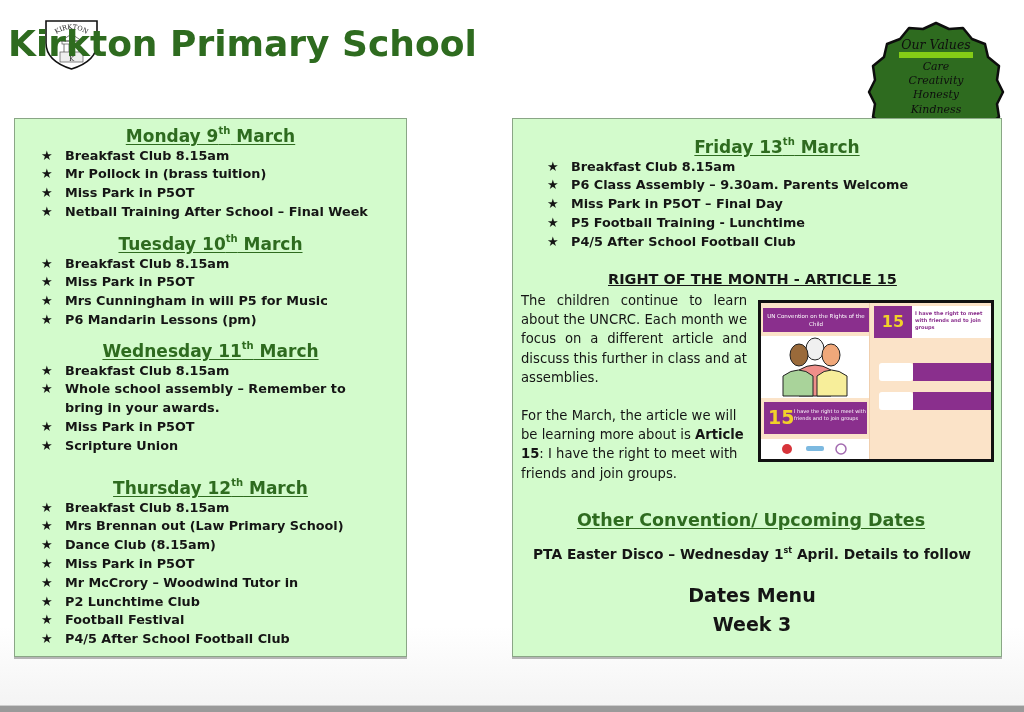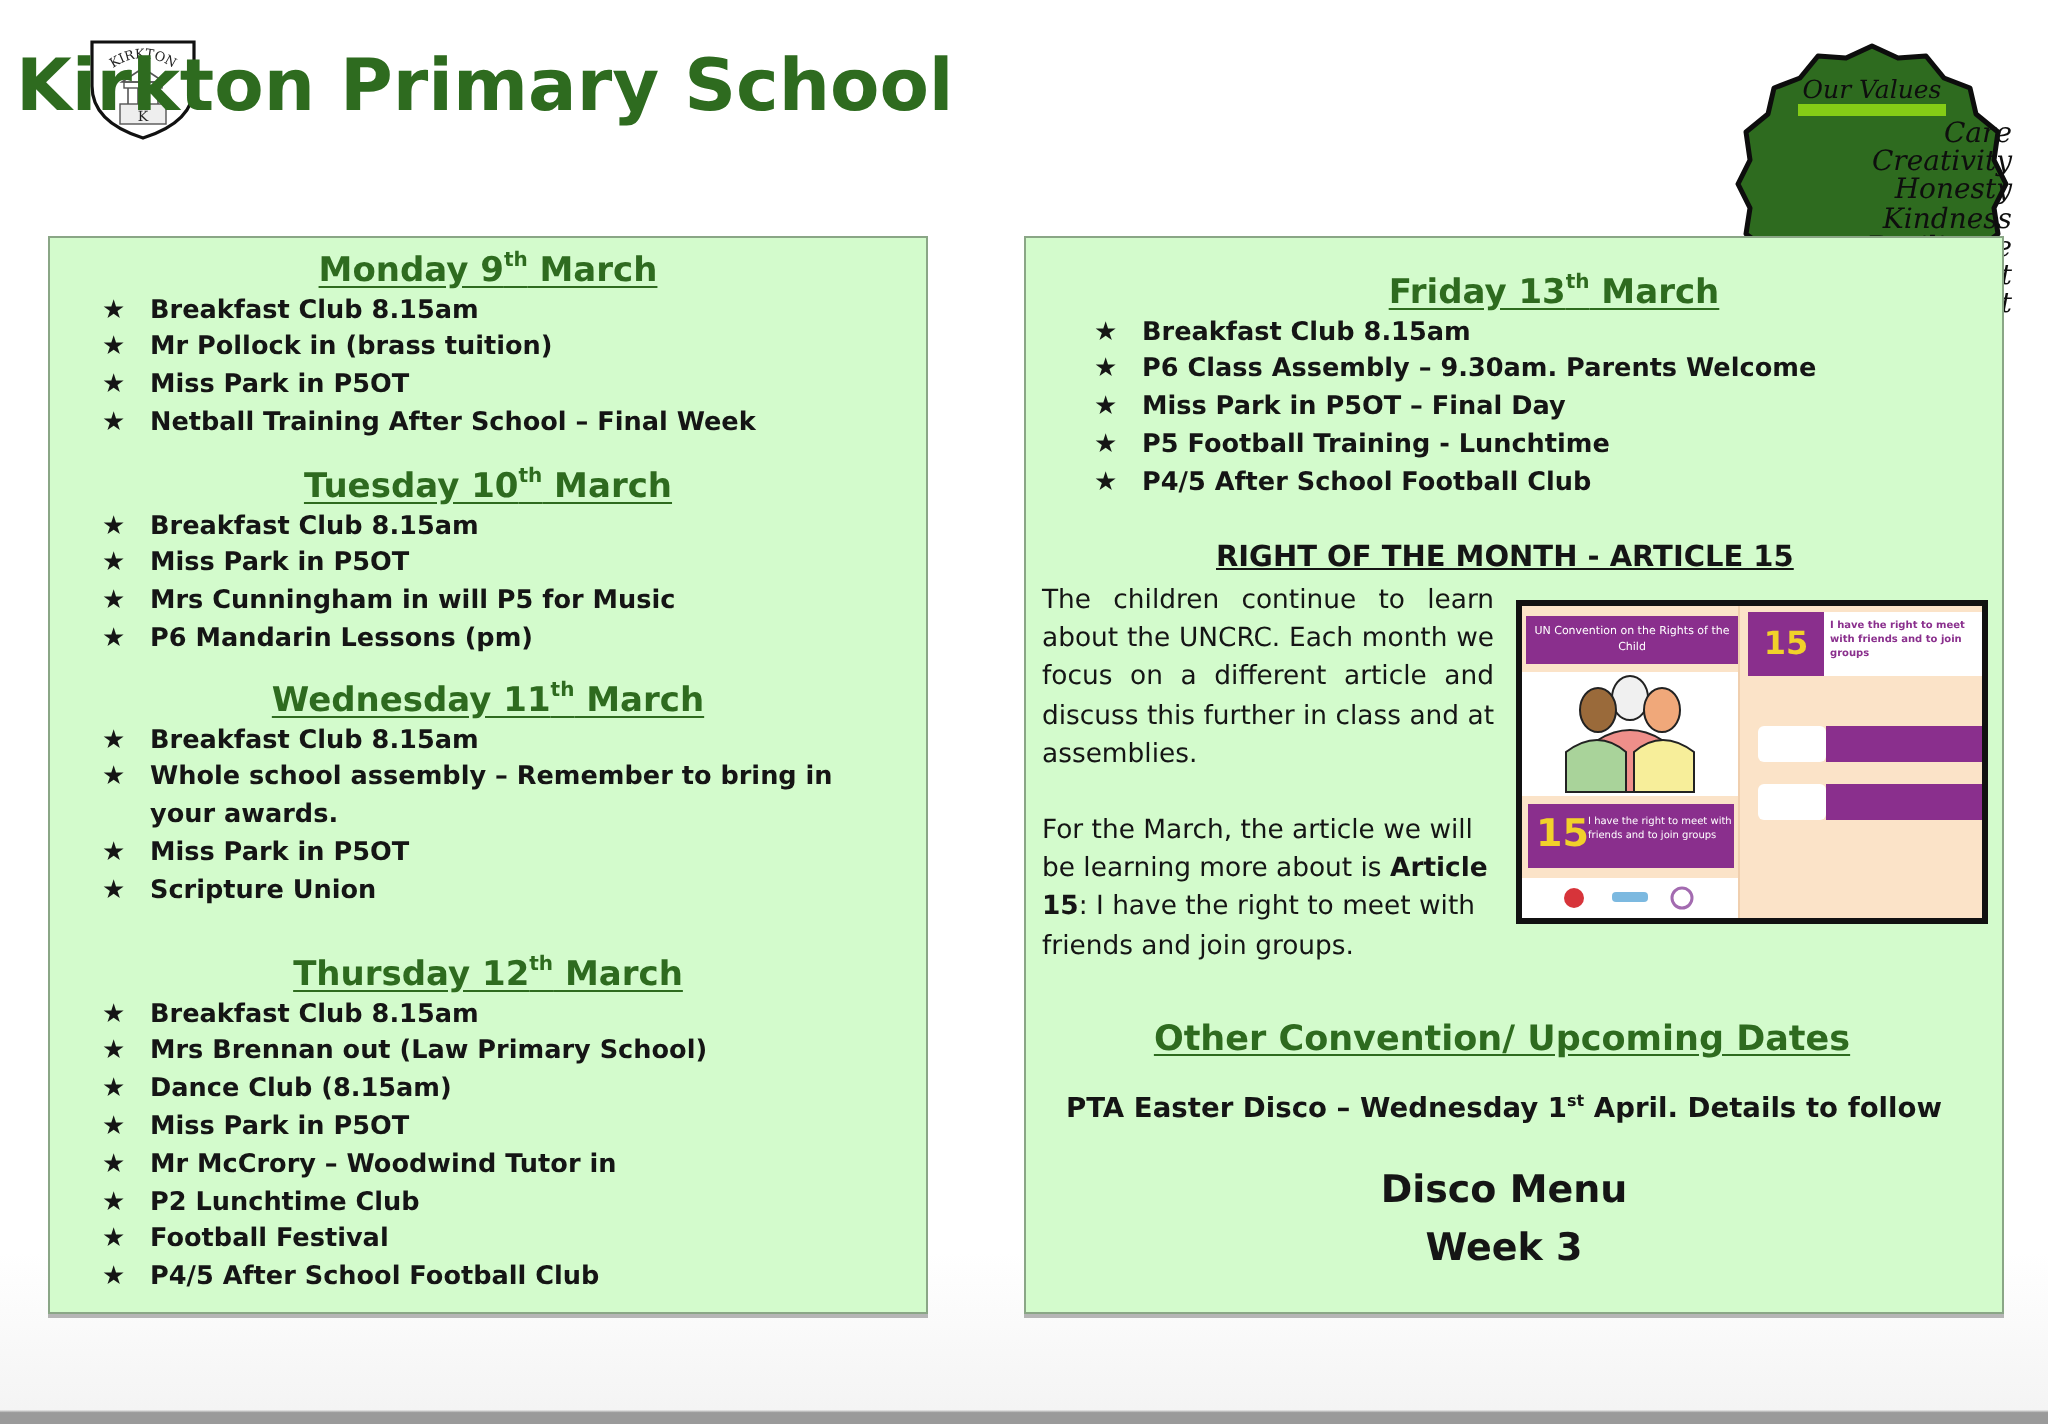--- a/index.html
+++ b/index.html
@@ -48,7 +48,7 @@
     display: inline-block; border-bottom: 6px solid #84cc16; padding: 0 2px;
   }
   .values-list { list-style: none; margin-top: 2px; }
-  .values-list li { font-size: 14px; line-height: 14.2px; text-align: right; }
+  .values-list li { font-size: 11px; line-height: 14.2px; }
 
   .box {
     position: absolute; top: 118px; height: 539px;

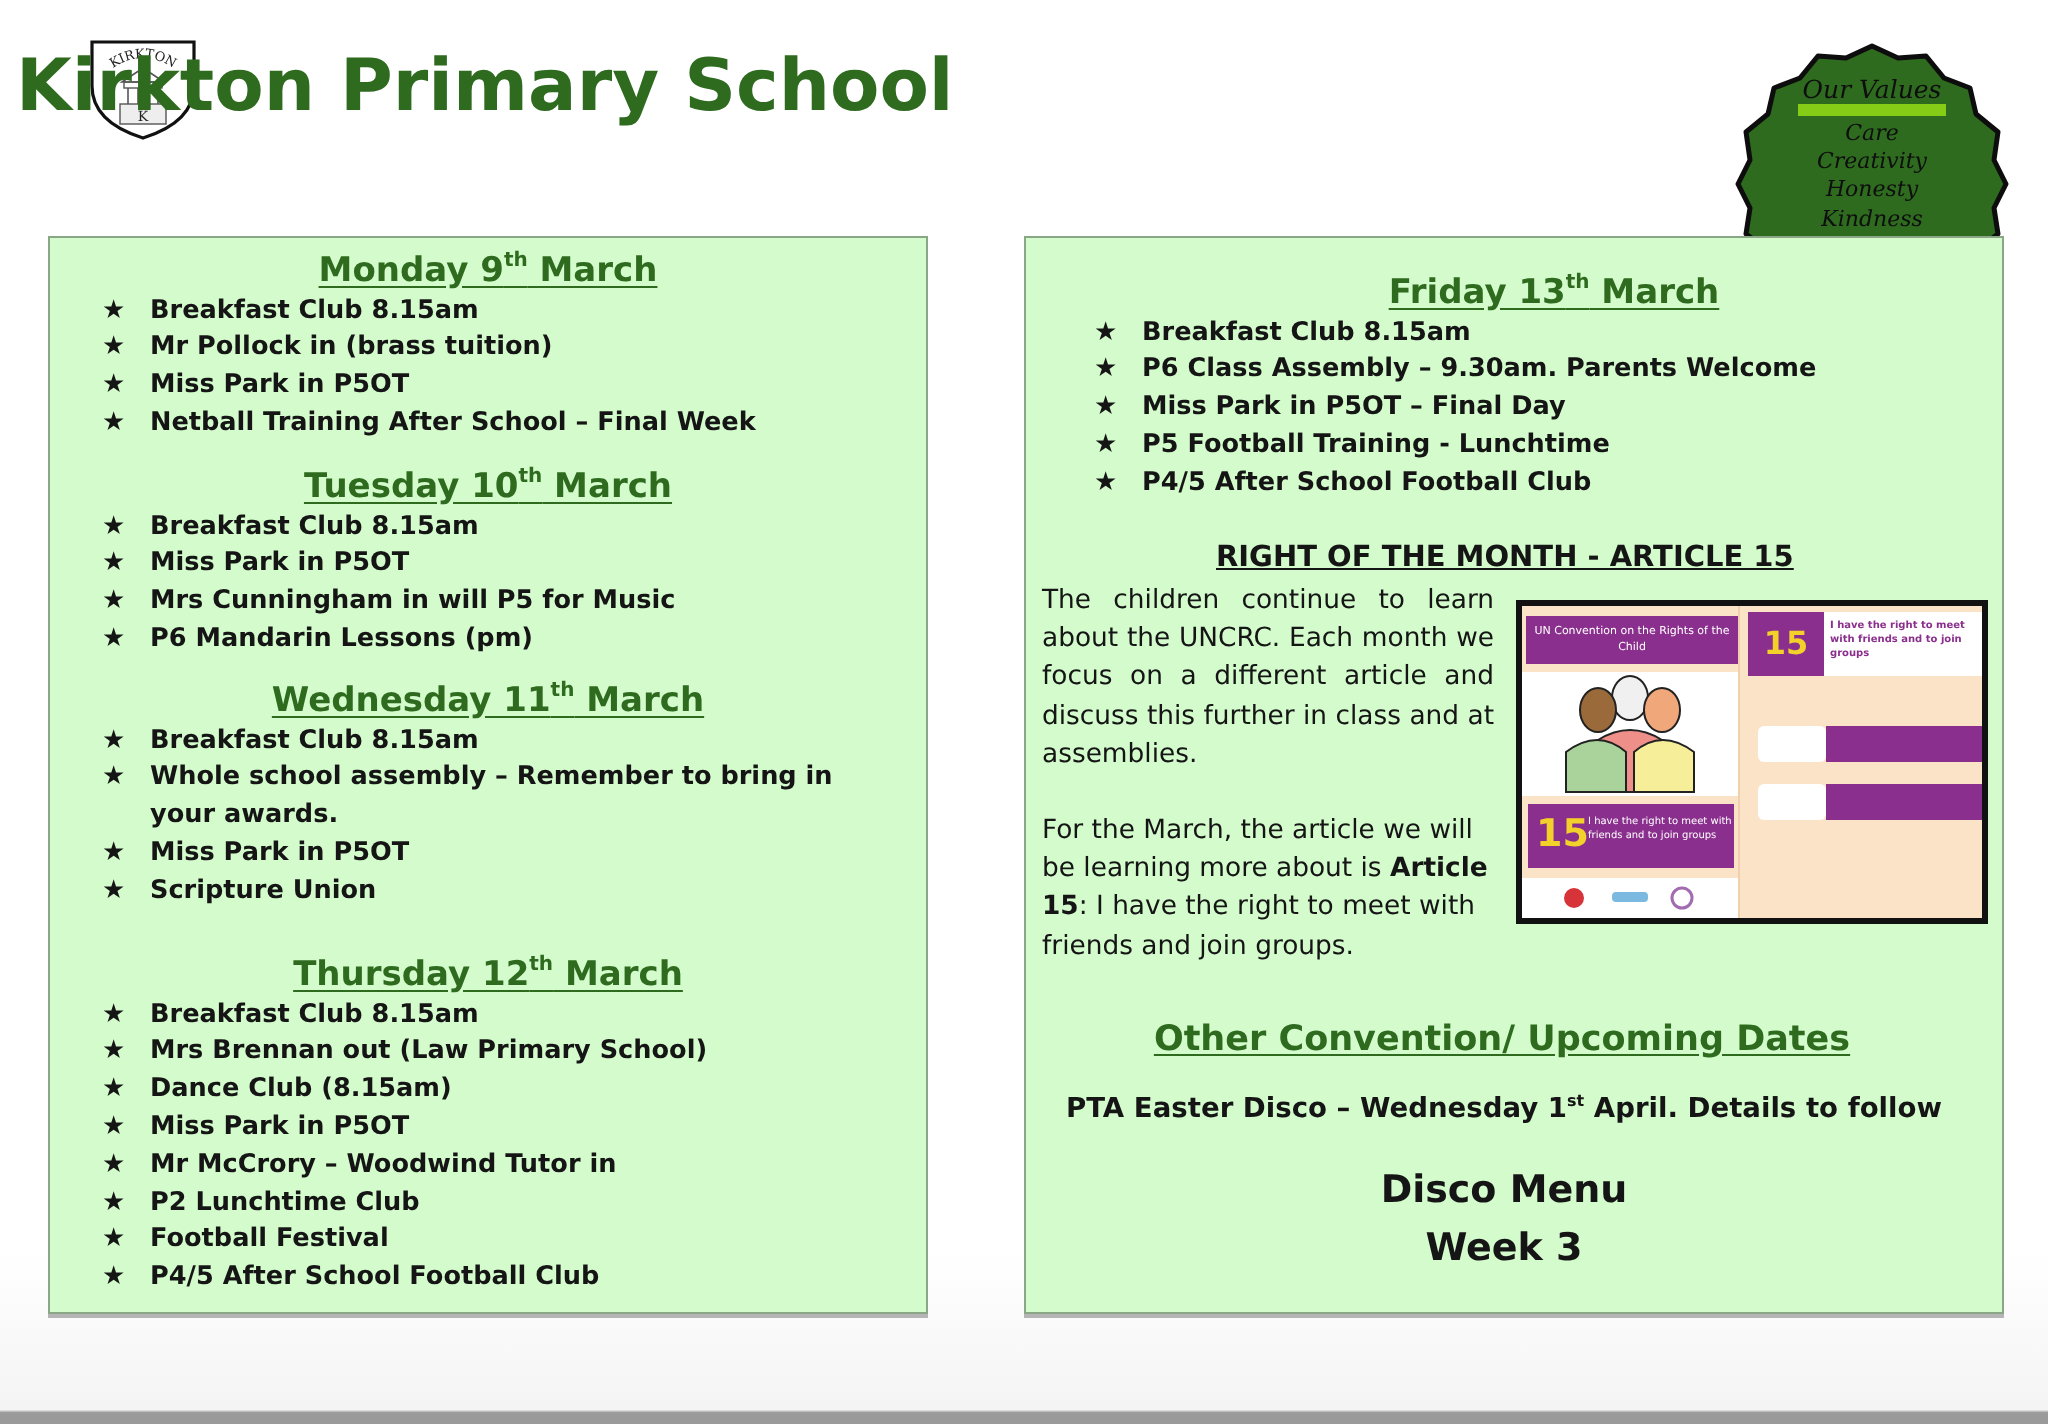--- a/index.html
+++ b/index.html
@@ -56,7 +56,7 @@
     border: 1px solid #8aa686;
     box-shadow: 0 2px 0 #b5b5b5;
   }
-  .box.left { left: 24px; width: 440px; }
+  .box.left { left: 14px; width: 393px; }
   .box.right { left: 512px; width: 490px; }
 
   .day-heading {

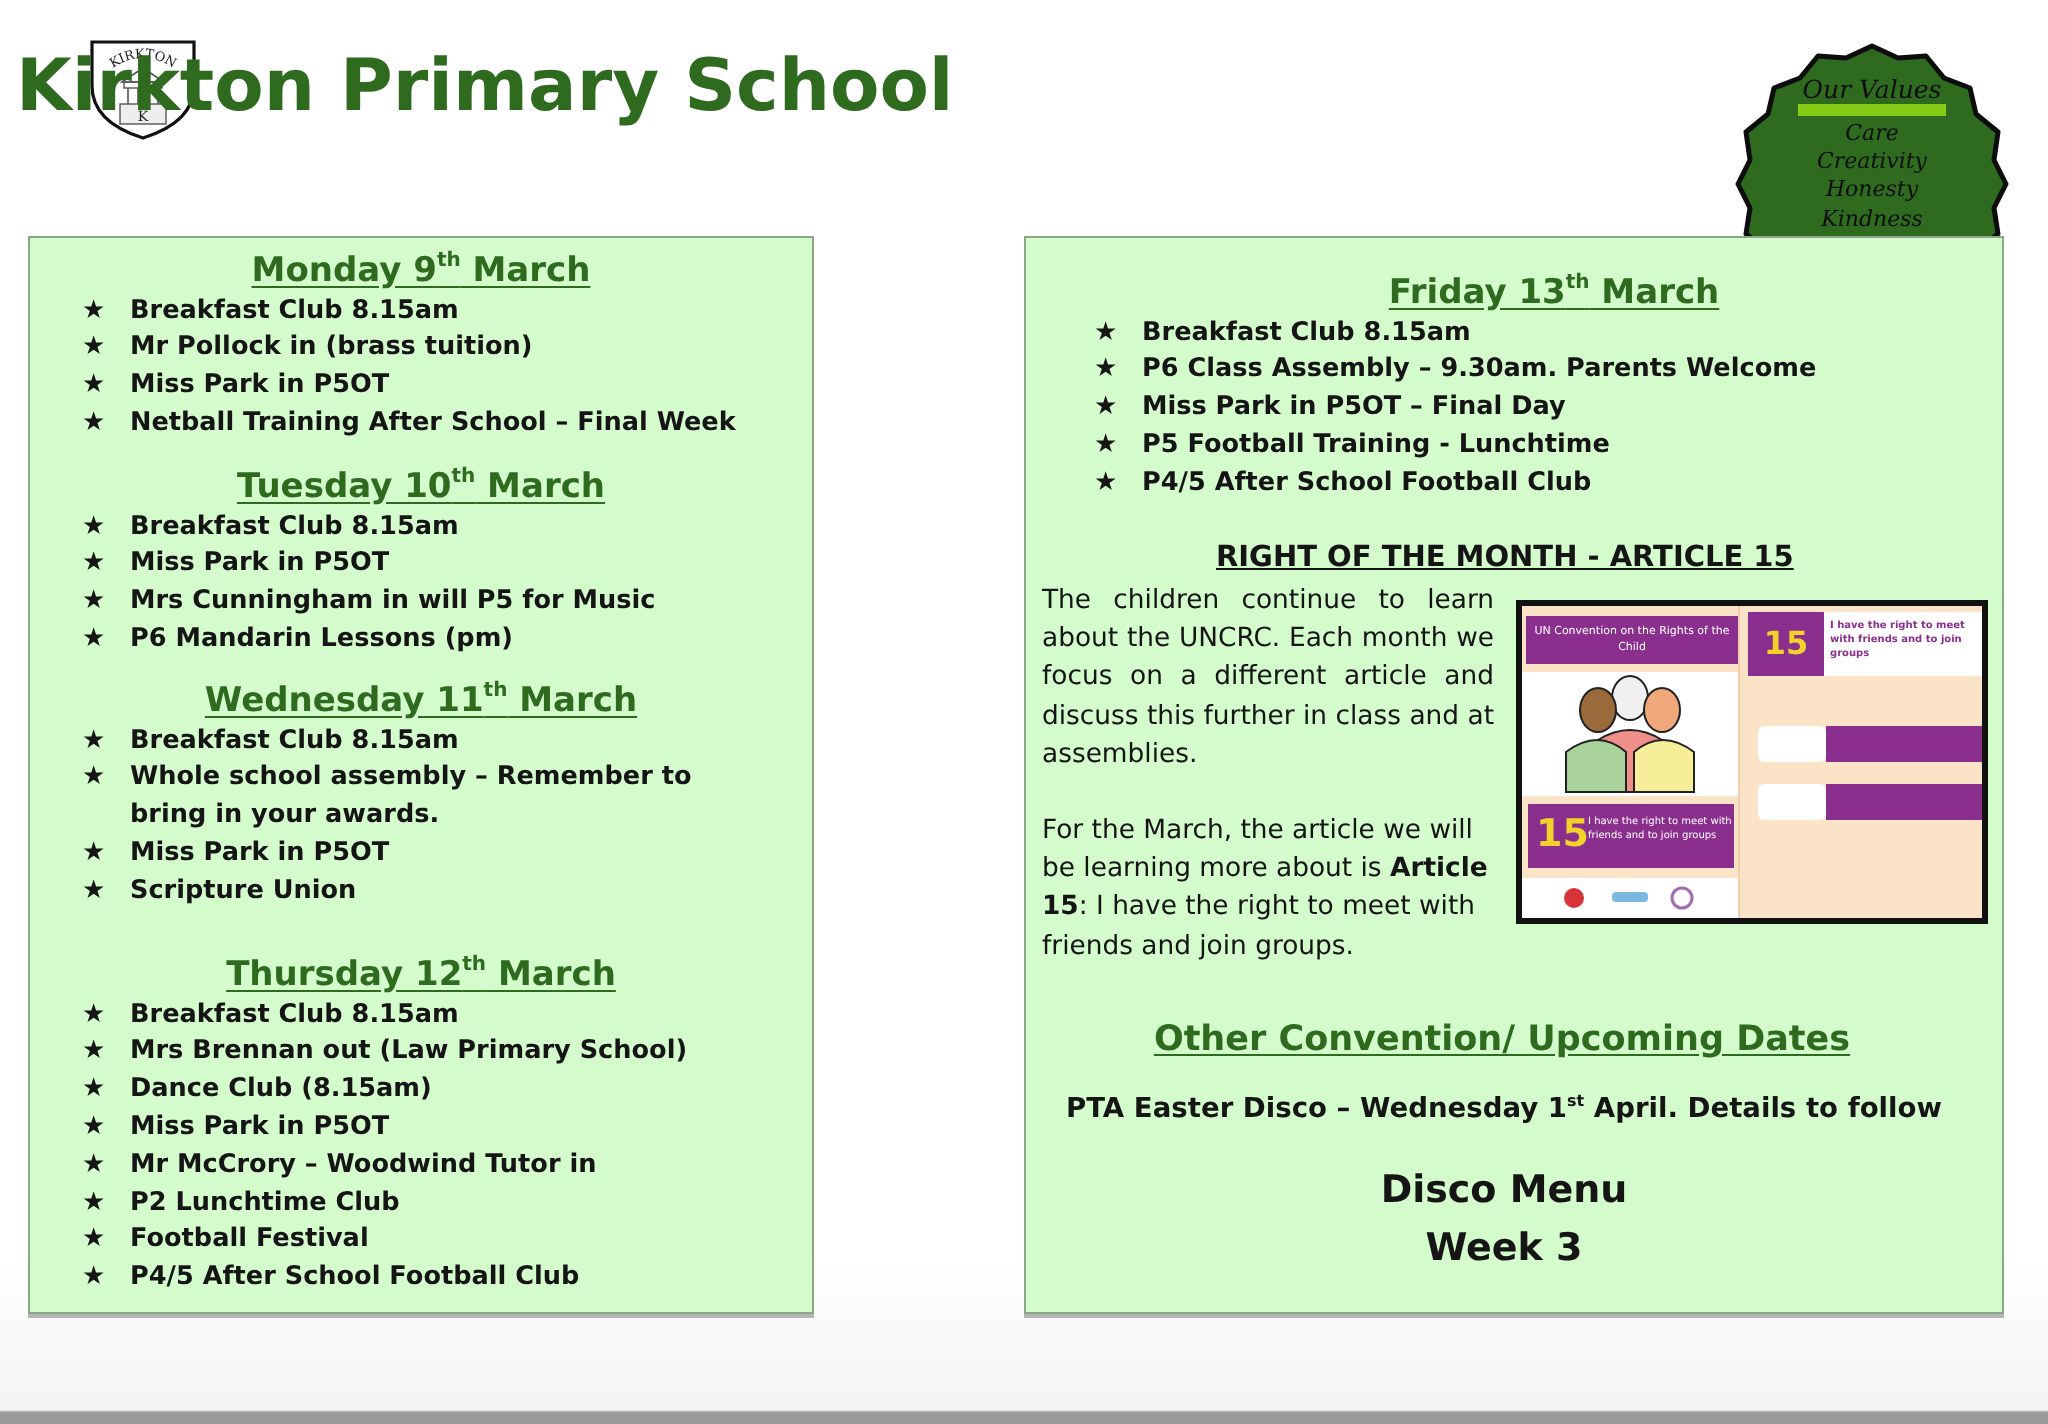--- a/index.html
+++ b/index.html
@@ -303,7 +303,7 @@
     <div class="other-heading">Other Convention/ Upcoming Dates</div>
     <div class="other-text"><span>PTA Easter Disco – Wednesday 1</span><sup>st</sup><span> April.  Details to follow</span></div>
     <div class="lunch">
-      <div>Disco Menu</div>
+      <div>Dates Menu</div>
       <div>Week 3</div>
     </div>
   </div>

